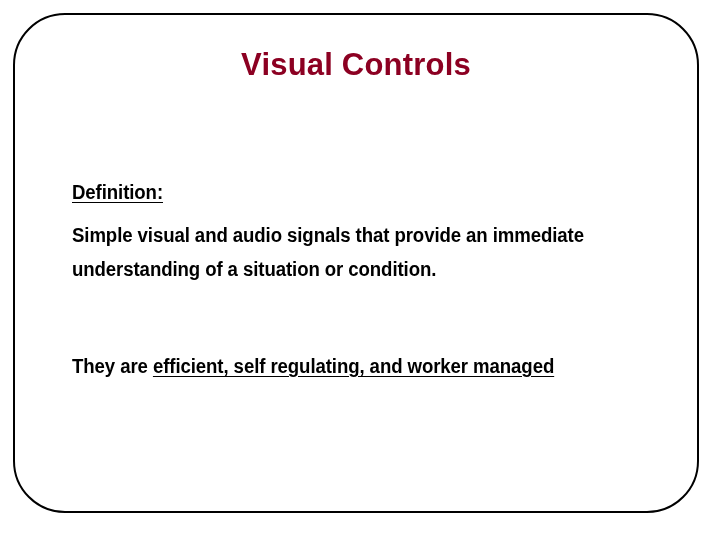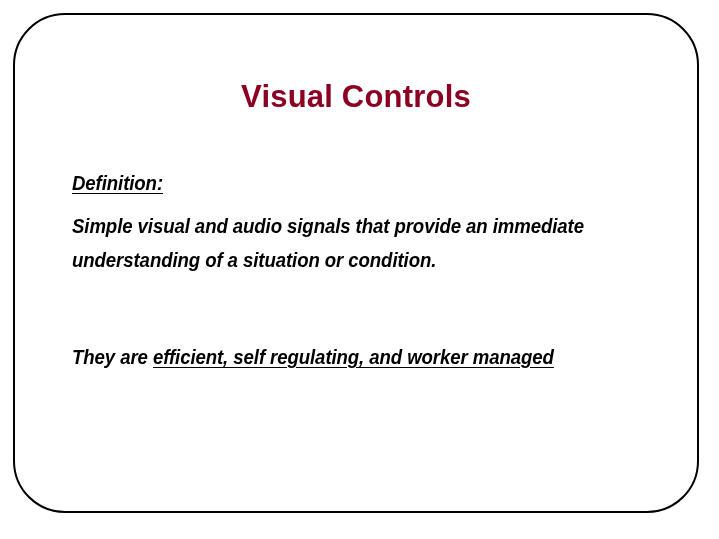--- a/index.html
+++ b/index.html
@@ -43,7 +43,6 @@
     top: 48px;
     width: 712px;
     text-align: center;
-    margin-top: 32px;
   }
 
   #slide-title {

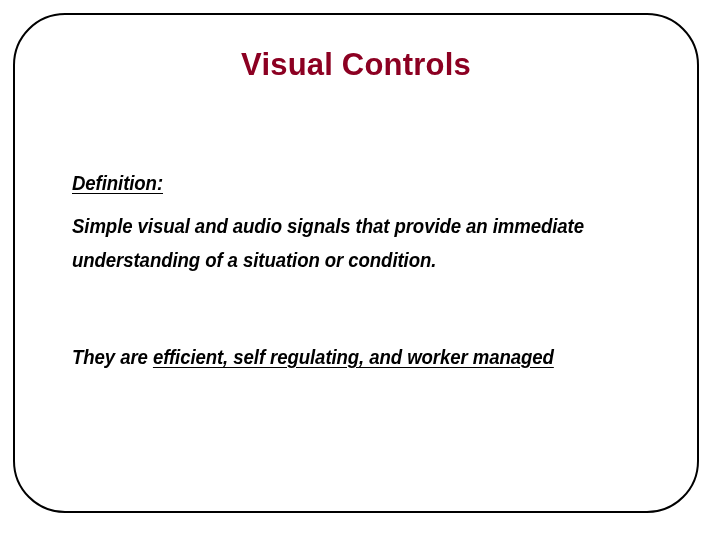--- a/index.html
+++ b/index.html
@@ -71,9 +71,8 @@
   #body-block {
     position: absolute;
     left: 72px;
-    top: 166px;
+    top: 175px;
     width: 600px;
-    font-style: italic;
   }
 
   .body-line {

